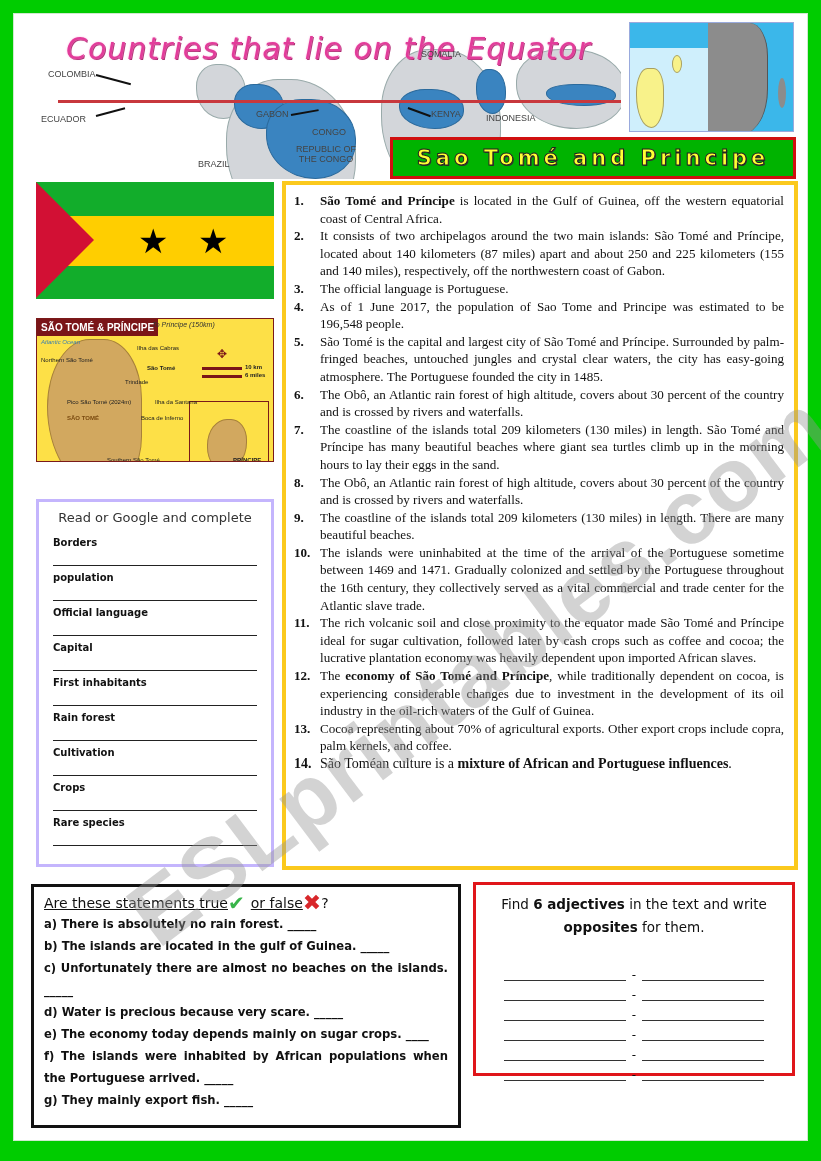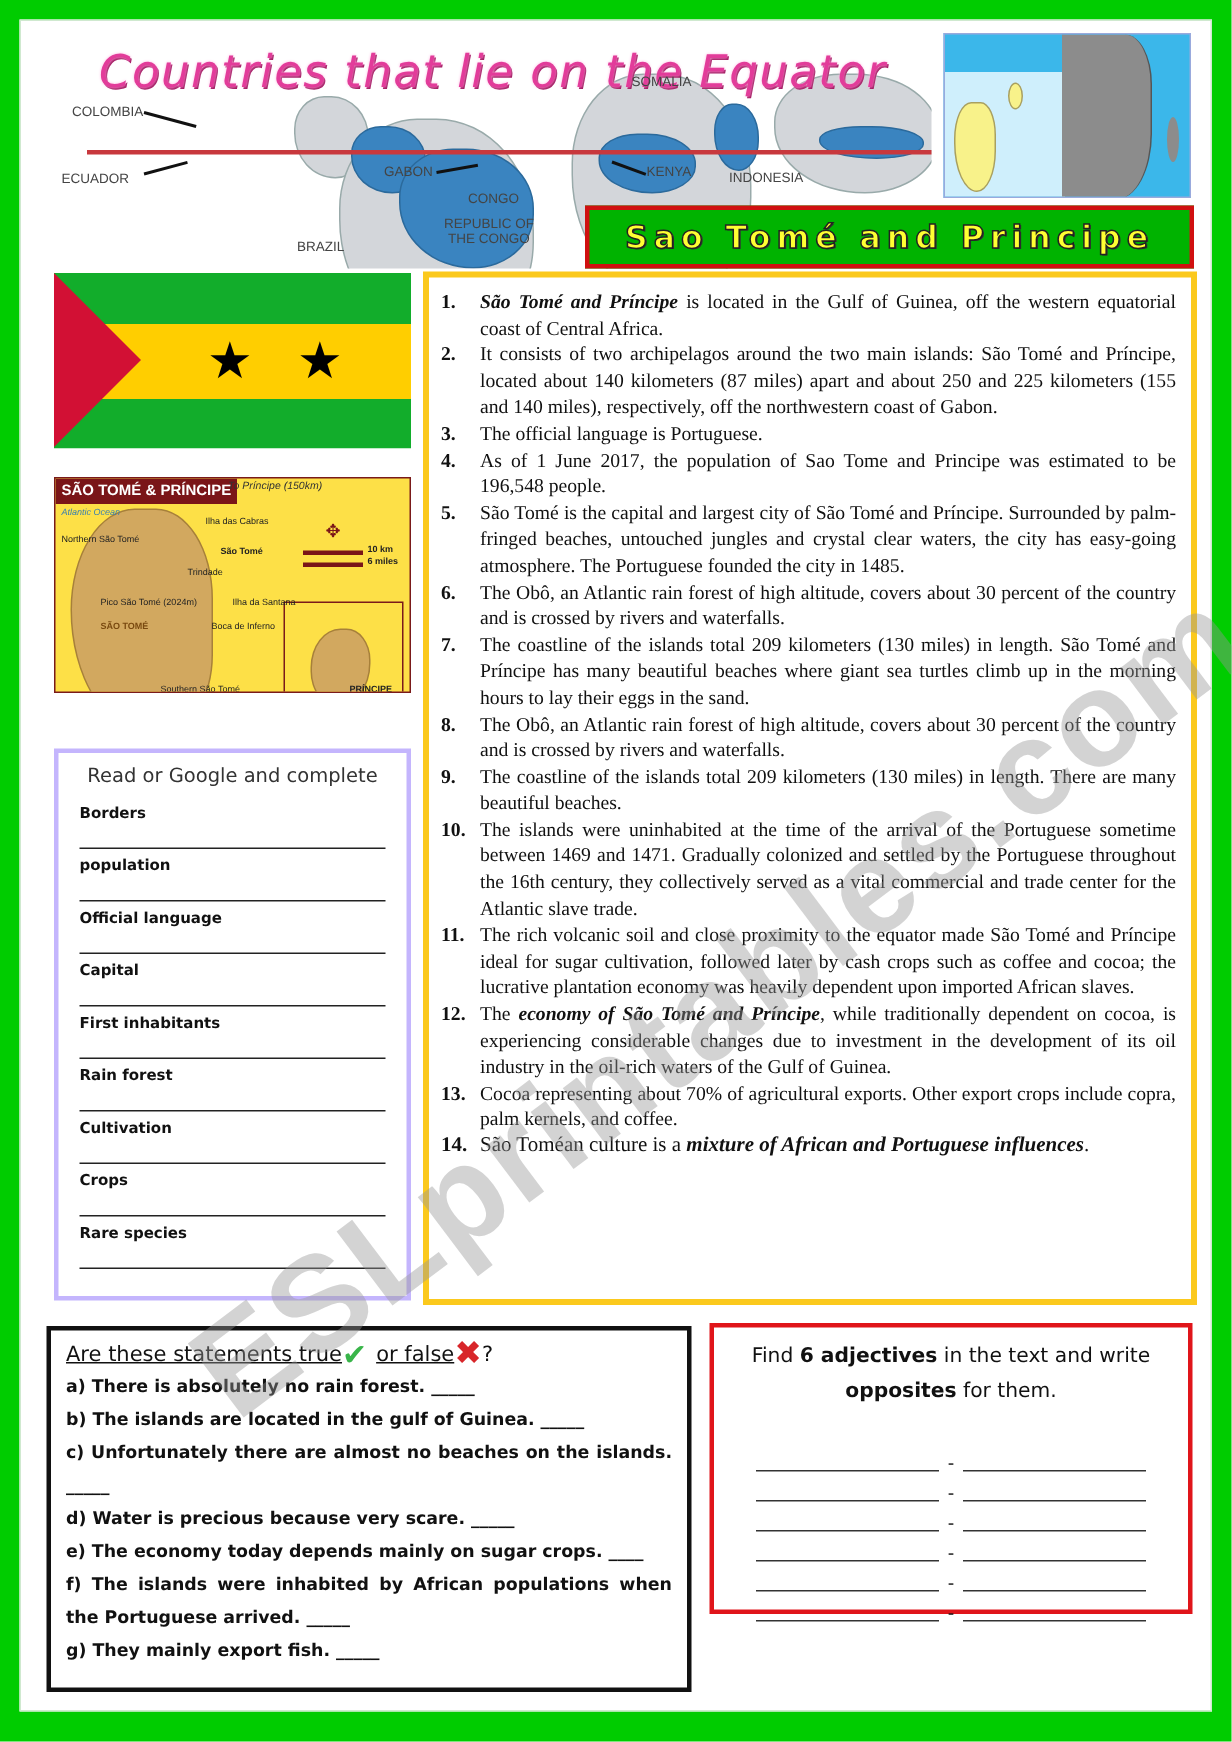--- a/index.html
+++ b/index.html
@@ -62,7 +62,7 @@
   .fact { display: flex; font-size: 13.1px; line-height: 17.6px; color: #111; text-align: justify; }
   .fact .num { width: 26px; flex: 0 0 26px; font-weight: bold; }
   .fact .txt { flex: 1; }
-  .fact b { font-weight: bold; font-style: italic; }
+  .fact b { font-weight: bold; }
 
   
   .tf-box { position: absolute; left: 17px; top: 870px; width: 430px; height: 244px; border: 3px solid #111; padding: 8px 10px; font-family: "DejaVu Sans", sans-serif; }

